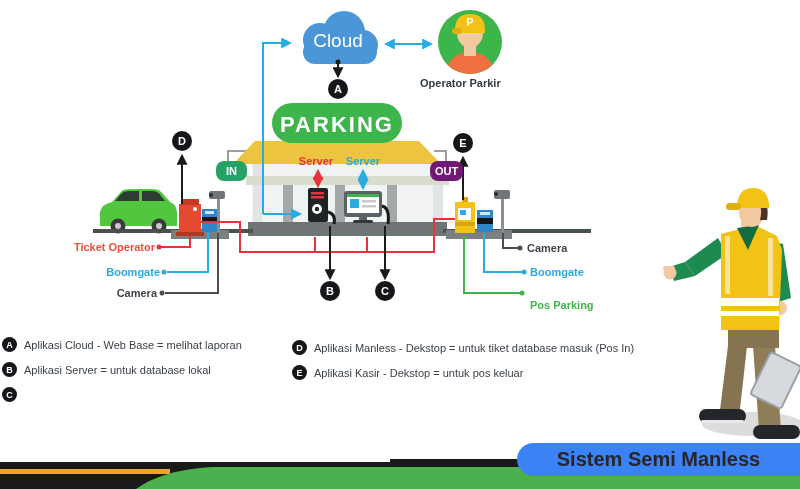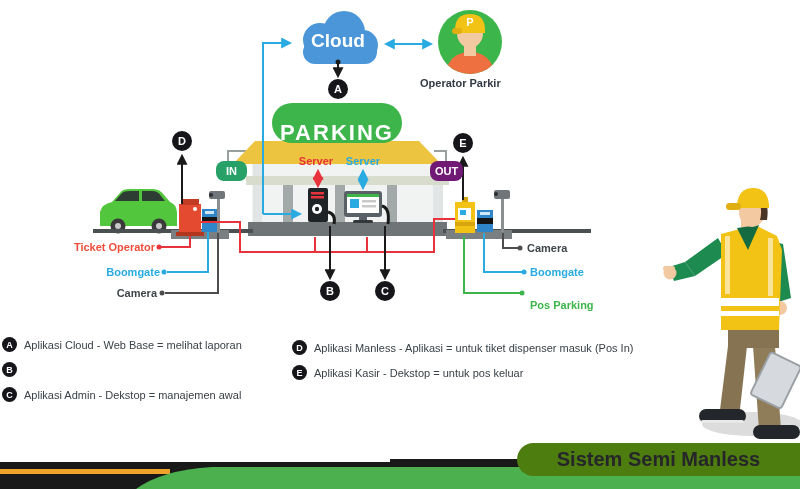--- a/index.html
+++ b/index.html
@@ -12,7 +12,7 @@
   .gate{position:absolute;height:20px;border-radius:8px;color:#fff;font-weight:bold;font-size:11px;
         display:flex;align-items:center;justify-content:center;z-index:4;}
   .cloud-text{position:absolute;left:296px;top:30px;width:84px;text-align:center;color:#fff;
-              font-size:19px;font-weight:bold;z-index:4;}
+              font-size:19px;font-weight:normal;z-index:4;}
   .parking-text{position:absolute;left:272px;top:112px;width:130px;text-align:center;color:#fff;
                 font-size:22px;font-weight:bold;letter-spacing:2px;z-index:4;margin-top:8px;}
   .legend-row{position:absolute;display:flex;align-items:center;gap:7px;z-index:6;}

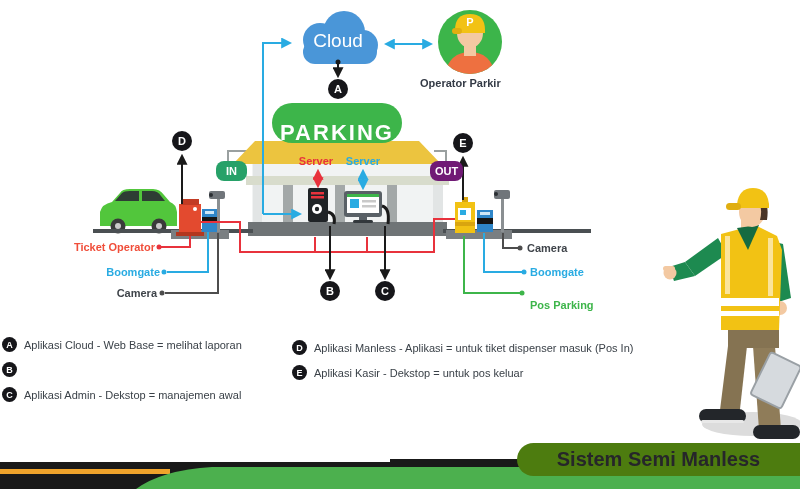--- a/index.html
+++ b/index.html
@@ -14,7 +14,7 @@
   .cloud-text{position:absolute;left:296px;top:30px;width:84px;text-align:center;color:#fff;
               font-size:19px;font-weight:normal;z-index:4;}
   .parking-text{position:absolute;left:272px;top:112px;width:130px;text-align:center;color:#fff;
-                font-size:22px;font-weight:bold;letter-spacing:2px;z-index:4;margin-top:8px;}
+                font-size:22px;font-weight:bold;letter-spacing:2px;z-index:4;}
   .legend-row{position:absolute;display:flex;align-items:center;gap:7px;z-index:6;}
   .legend-dot{width:15px;height:15px;border-radius:50%;background:#16161a;color:#fff;flex:0 0 15px;
               font-size:9px;font-weight:bold;display:flex;align-items:center;justify-content:center;}

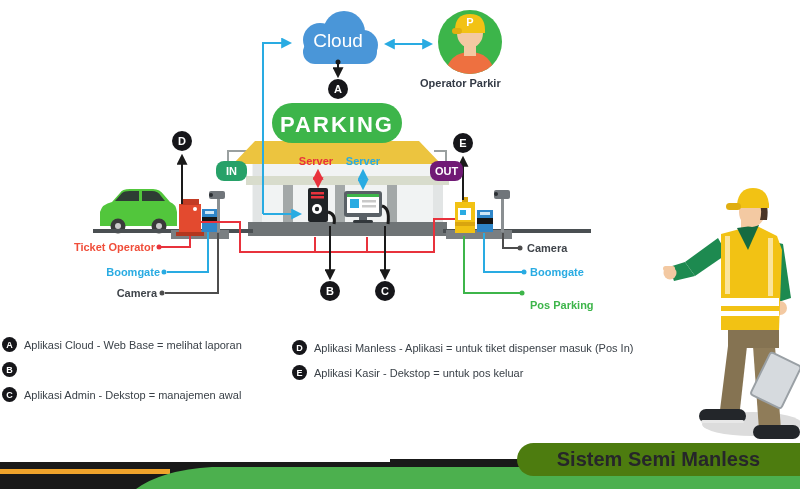--- a/index.html
+++ b/index.html
@@ -266,7 +266,7 @@
   </div>
   <div class="legend-row" style="left:292px;top:340px">
     <span class="legend-dot">D</span>
-    <span class="legend-text">Aplikasi Manless - Aplikasi = untuk tiket dispenser masuk (Pos In)</span>
+    <span class="legend-text">Aplikasi Manless - Dekstop = untuk tiket database masuk (Pos In)</span>
   </div>
   <div class="legend-row" style="left:292px;top:365px">
     <span class="legend-dot">E</span>

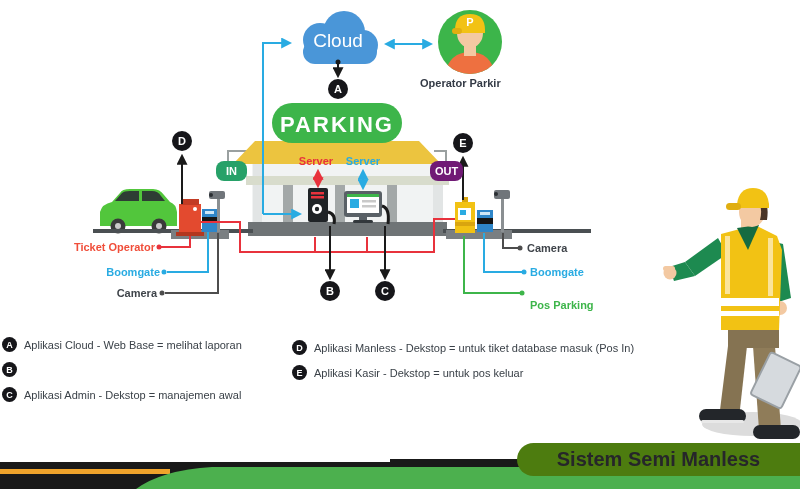--- a/index.html
+++ b/index.html
@@ -259,6 +259,7 @@
   </div>
   <div class="legend-row" style="left:2px;top:362px">
     <span class="legend-dot">B</span>
+    <span class="legend-text">Aplikasi Server = untuk database lokal</span>
   </div>
   <div class="legend-row" style="left:2px;top:387px">
     <span class="legend-dot">C</span>

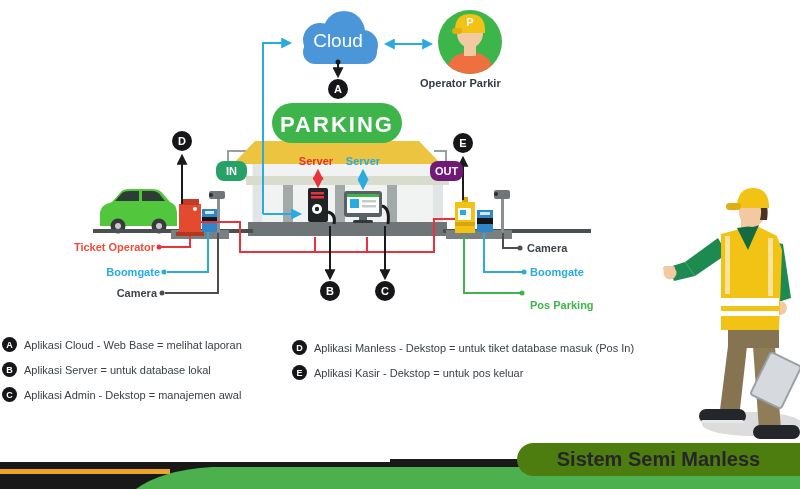--- a/index.html
+++ b/index.html
@@ -263,7 +263,6 @@
   </div>
   <div class="legend-row" style="left:2px;top:387px">
     <span class="legend-dot">C</span>
-    <span class="legend-text">Aplikasi Admin - Dekstop = manajemen awal</span>
   </div>
   <div class="legend-row" style="left:292px;top:340px">
     <span class="legend-dot">D</span>

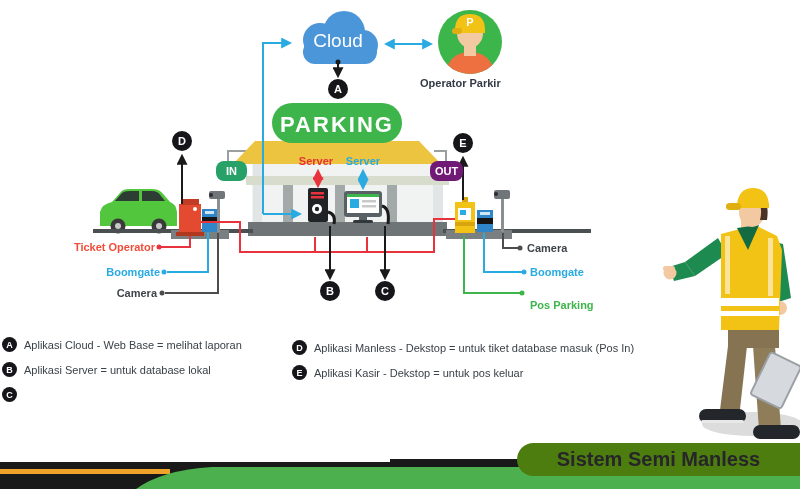--- a/index.html
+++ b/index.html
@@ -19,7 +19,7 @@
   .legend-dot{width:15px;height:15px;border-radius:50%;background:#16161a;color:#fff;flex:0 0 15px;
               font-size:9px;font-weight:bold;display:flex;align-items:center;justify-content:center;}
   .legend-text{font-size:11px;font-weight:normal;color:#3a4148;white-space:nowrap;}
-  .banner{position:absolute;left:517px;top:443px;width:283px;height:33px;background:#4d7c0f;
+  .banner{position:absolute;left:517px;top:443px;width:283px;height:33px;background:#3b82f6;
           border-radius:17px 0 0 17px;display:flex;align-items:center;justify-content:center;
           font-size:20px;font-weight:bold;color:#26262a;z-index:12;}
   .band-black{position:absolute;left:0;top:462px;width:800px;height:27px;background:#191919;z-index:8;}

